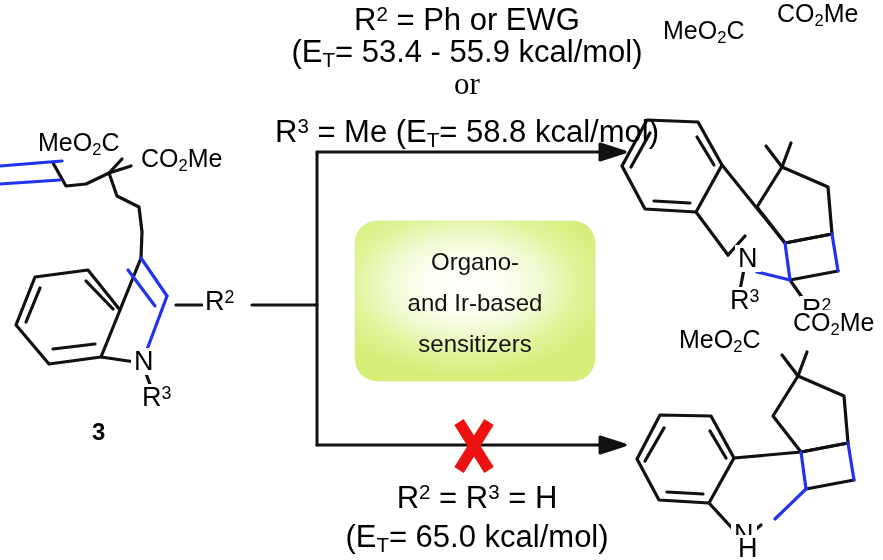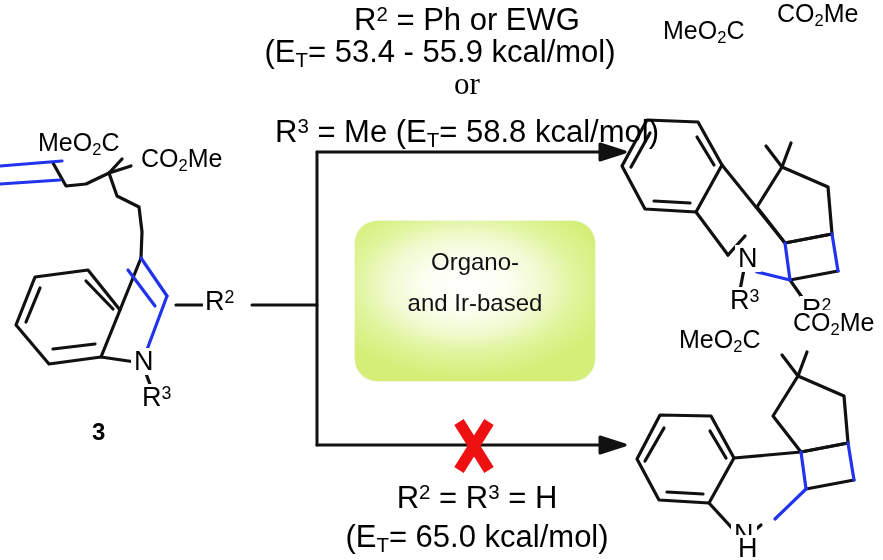--- a/index.html
+++ b/index.html
@@ -131,7 +131,7 @@
   <span class="lbl t-num" style="left:92px;top:420px;">3</span>
 
   <span class="lbl t-cond ctr" style="left:467px;top:4px;">R<sup>2</sup> = Ph or EWG</span>
-  <span class="lbl t-cond ctr" style="left:440px;top:36px;">(E<sub>T</sub>= 53.4 - 55.9 kcal/mol)</span>
+  <span class="lbl t-cond ctr" style="left:467px;top:36px;">(E<sub>T</sub>= 53.4 - 55.9 kcal/mol)</span>
   <span class="lbl t-cond ctr" style="left:467px;top:68px;font-family:Liberation Serif, serif;">or</span>
   <span class="lbl t-cond ctr" style="left:467px;top:116px;">R<sup>3</sup> = Me (E<sub>T</sub>= 58.8 kcal/mol)</span>
 

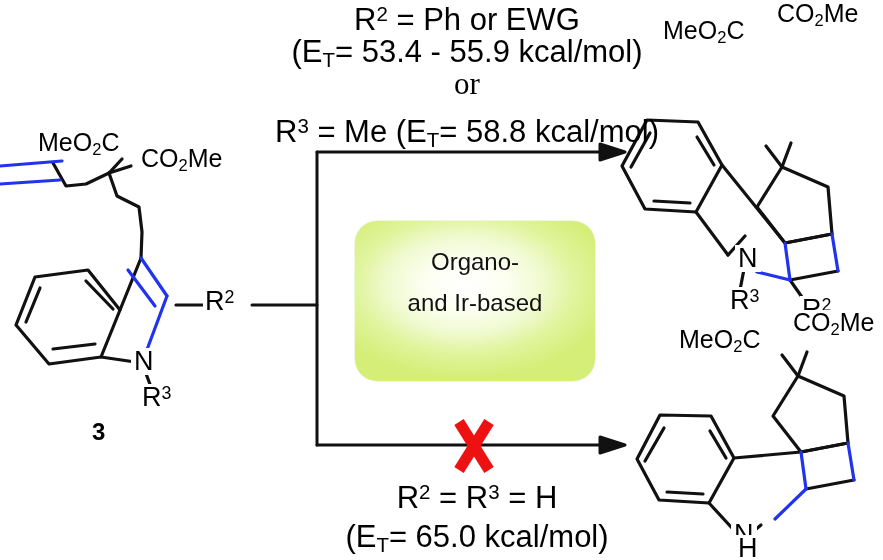--- a/index.html
+++ b/index.html
@@ -141,6 +141,7 @@
   <div class="sensbox">
     <div class="line t-sens" style="top:27px;">Organo-</div>
     <div class="line t-sens" style="top:68px;">and Ir-based</div>
+    <div class="line t-sens" style="top:109px;">sensitizers</div>
   </div>
 
   <span class="lbl t-struct" style="left:661px;top:18px;background:#fff;padding:0 2px;">MeO<sub>2</sub>C</span>

